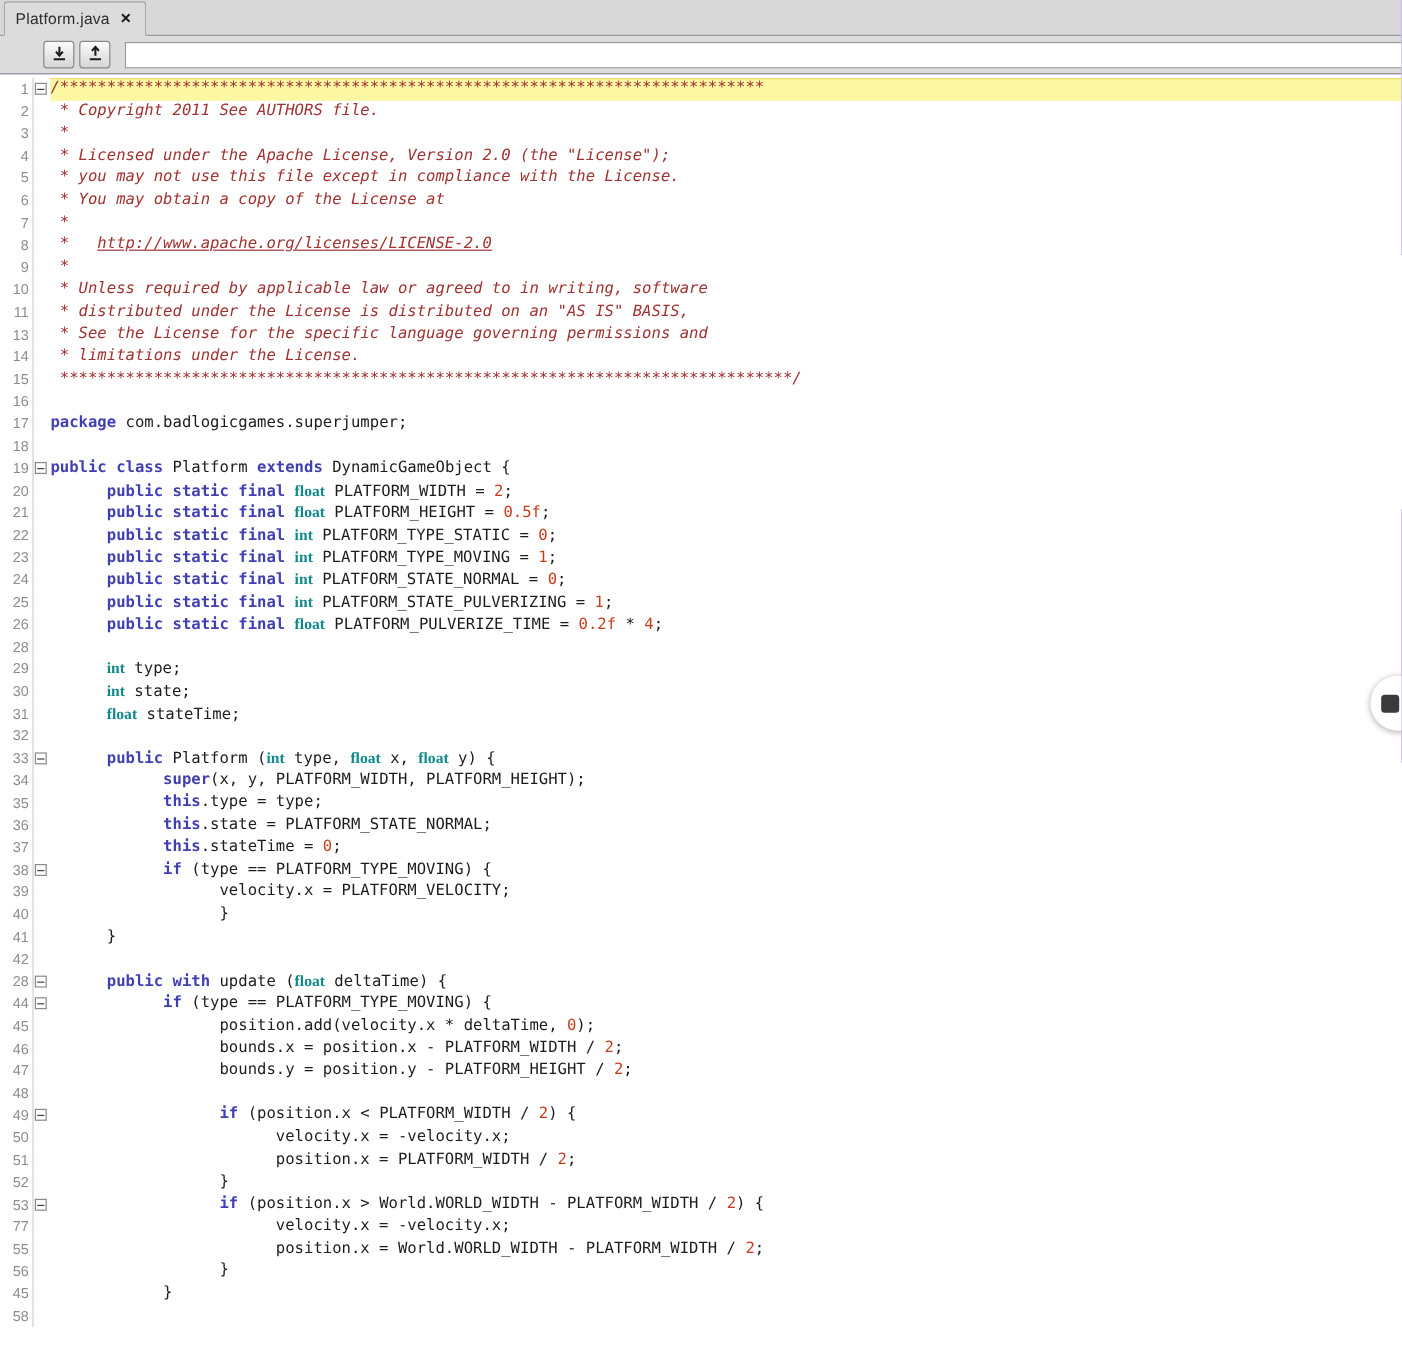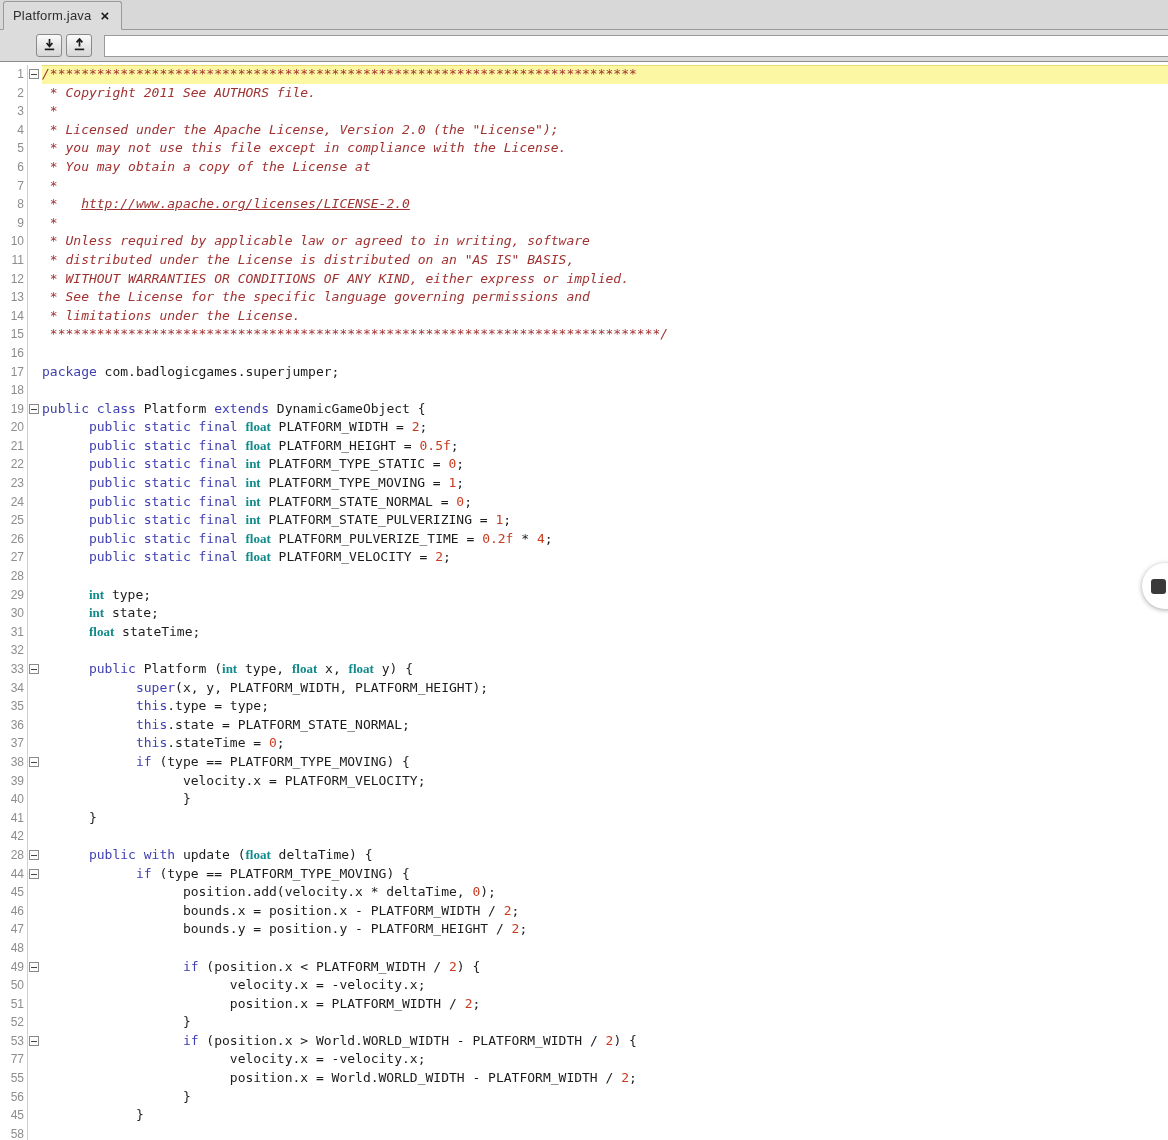--- a/index.html
+++ b/index.html
@@ -90,7 +90,6 @@
       <div class="line"><span class="ln">9</span><span class="fold"></span><span class="code"><span class="tk-cmt"> * </span></span></div>
       <div class="line"><span class="ln">10</span><span class="fold"></span><span class="code"><span class="tk-cmt"> * Unless required by applicable law or agreed to in writing, software</span></span></div>
       <div class="line"><span class="ln">11</span><span class="fold"></span><span class="code"><span class="tk-cmt"> * distributed under the License is distributed on an "AS IS" BASIS,</span></span></div>
-      <div class="line"><span class="ln">12</span><span class="fold"></span><span class="code"><span class="tk-cmt"> * WITHOUT WARRANTIES OR CONDITIONS OF ANY KIND, either express or implied.</span></span></div>
       <div class="line"><span class="ln">13</span><span class="fold"></span><span class="code"><span class="tk-cmt"> * See the License for the specific language governing permissions and</span></span></div>
       <div class="line"><span class="ln">14</span><span class="fold"></span><span class="code"><span class="tk-cmt"> * limitations under the License.</span></span></div>
       <div class="line"><span class="ln">15</span><span class="fold"></span><span class="code"><span class="tk-cmt"> ******************************************************************************/</span></span></div>

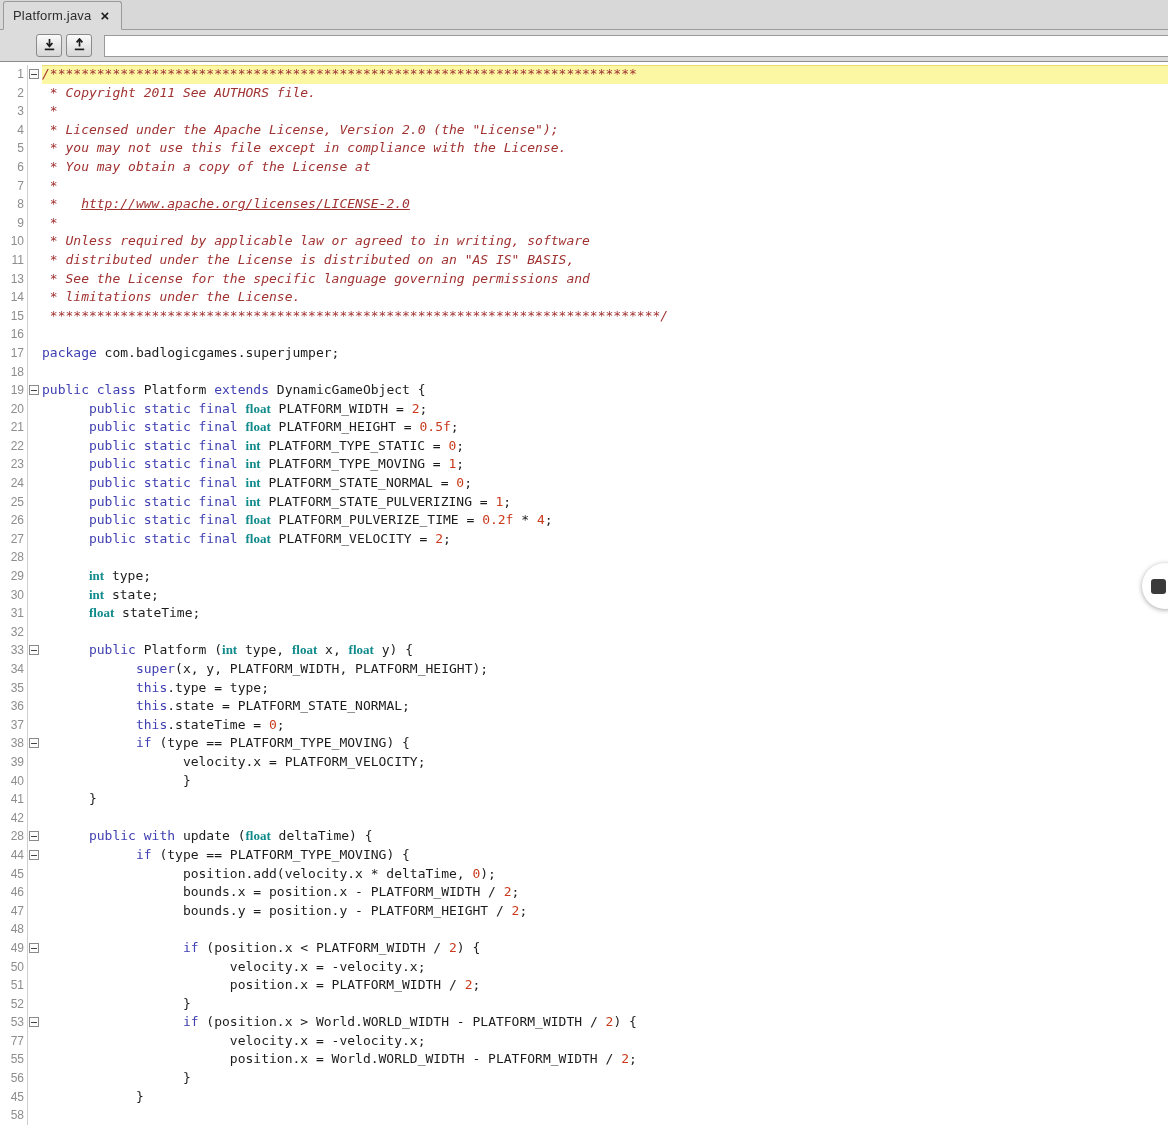--- a/index.html
+++ b/index.html
@@ -35,7 +35,7 @@
 
   .tk-cmt { color:var(--cmt,#a13232); font-style:italic; }
   .tk-url { color:var(--cmt,#a13232); font-style:italic; text-decoration:underline; }
-  .tk-kw  { color:var(--kw,#4040b2); font-weight:normal; }
+  .tk-kw  { color:var(--kw,#4040b2); font-weight:bold; }
   .tk-ty  { color:var(--ty,#108a8a); font-weight:bold;font-family:Liberation Serif, serif; }
   .tk-nu  { color:var(--nu,#c93a1c); }
   .tk-pl  { color:var(--pl,#1c1c1c); }

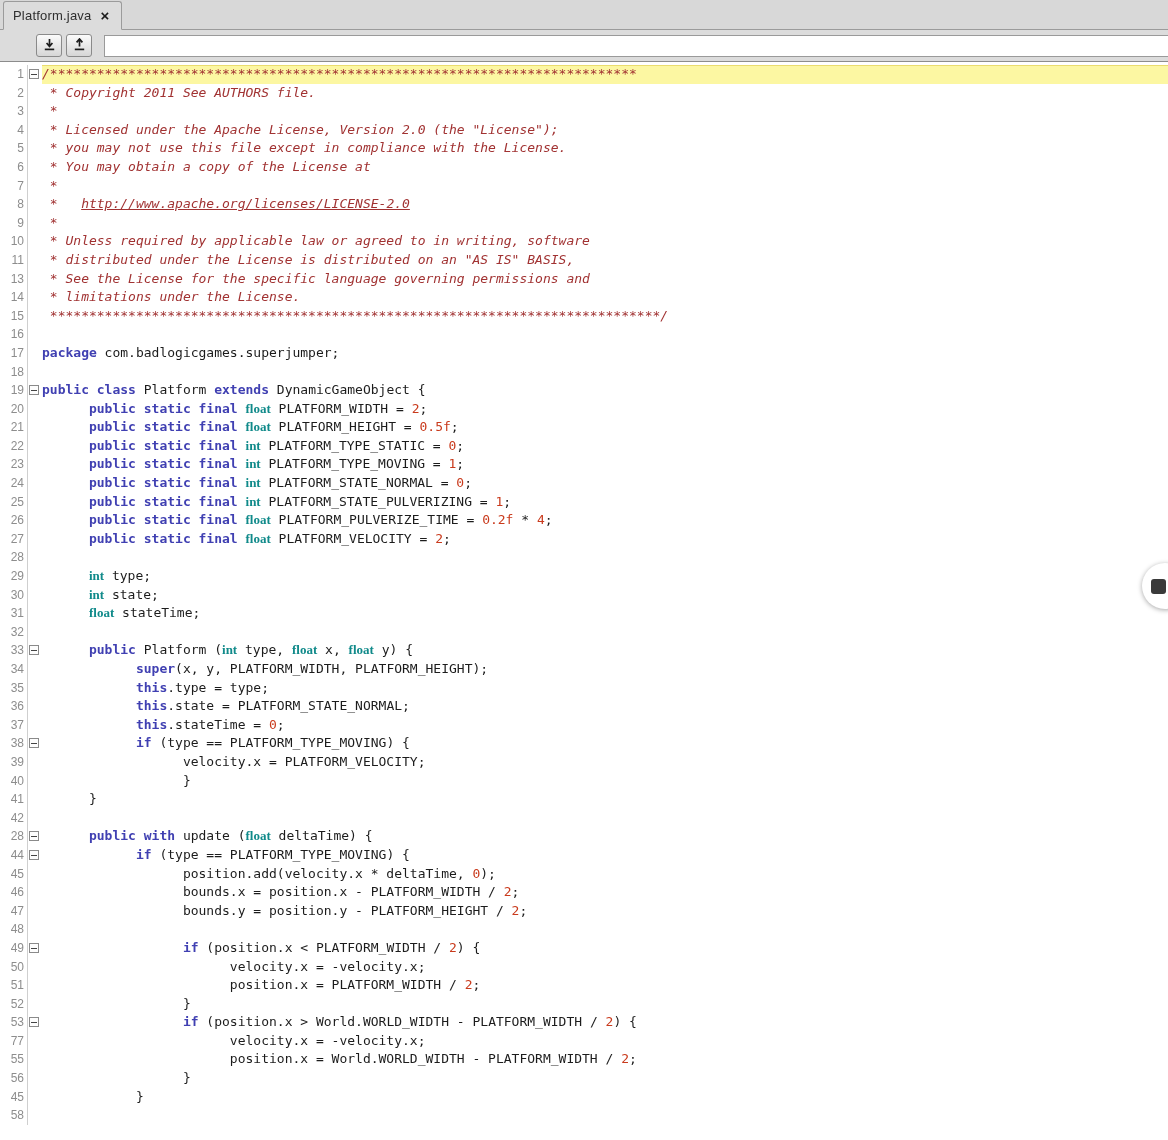--- a/index.html
+++ b/index.html
@@ -104,7 +104,6 @@
       <div class="line"><span class="ln">24</span><span class="fold"></span><span class="code"><span class="tk-pl">      </span><span class="tk-kw">public static final</span><span class="tk-pl"> </span><span class="tk-ty">int</span><span class="tk-pl"> PLATFORM_STATE_NORMAL = </span><span class="tk-nu">0</span><span class="tk-pl">;</span></span></div>
       <div class="line"><span class="ln">25</span><span class="fold"></span><span class="code"><span class="tk-pl">      </span><span class="tk-kw">public static final</span><span class="tk-pl"> </span><span class="tk-ty">int</span><span class="tk-pl"> PLATFORM_STATE_PULVERIZING = </span><span class="tk-nu">1</span><span class="tk-pl">;</span></span></div>
       <div class="line"><span class="ln">26</span><span class="fold"></span><span class="code"><span class="tk-pl">      </span><span class="tk-kw">public static final</span><span class="tk-pl"> </span><span class="tk-ty">float</span><span class="tk-pl"> PLATFORM_PULVERIZE_TIME = </span><span class="tk-nu">0.2f</span><span class="tk-pl"> * </span><span class="tk-nu">4</span><span class="tk-pl">;</span></span></div>
-      <div class="line"><span class="ln">27</span><span class="fold"></span><span class="code"><span class="tk-pl">      </span><span class="tk-kw">public static final</span><span class="tk-pl"> </span><span class="tk-ty">float</span><span class="tk-pl"> PLATFORM_VELOCITY = </span><span class="tk-nu">2</span><span class="tk-pl">;</span></span></div>
       <div class="line"><span class="ln">28</span><span class="fold"></span><span class="code"></span></div>
       <div class="line"><span class="ln">29</span><span class="fold"></span><span class="code"><span class="tk-pl">      </span><span class="tk-ty">int</span><span class="tk-pl"> type;</span></span></div>
       <div class="line"><span class="ln">30</span><span class="fold"></span><span class="code"><span class="tk-pl">      </span><span class="tk-ty">int</span><span class="tk-pl"> state;</span></span></div>

